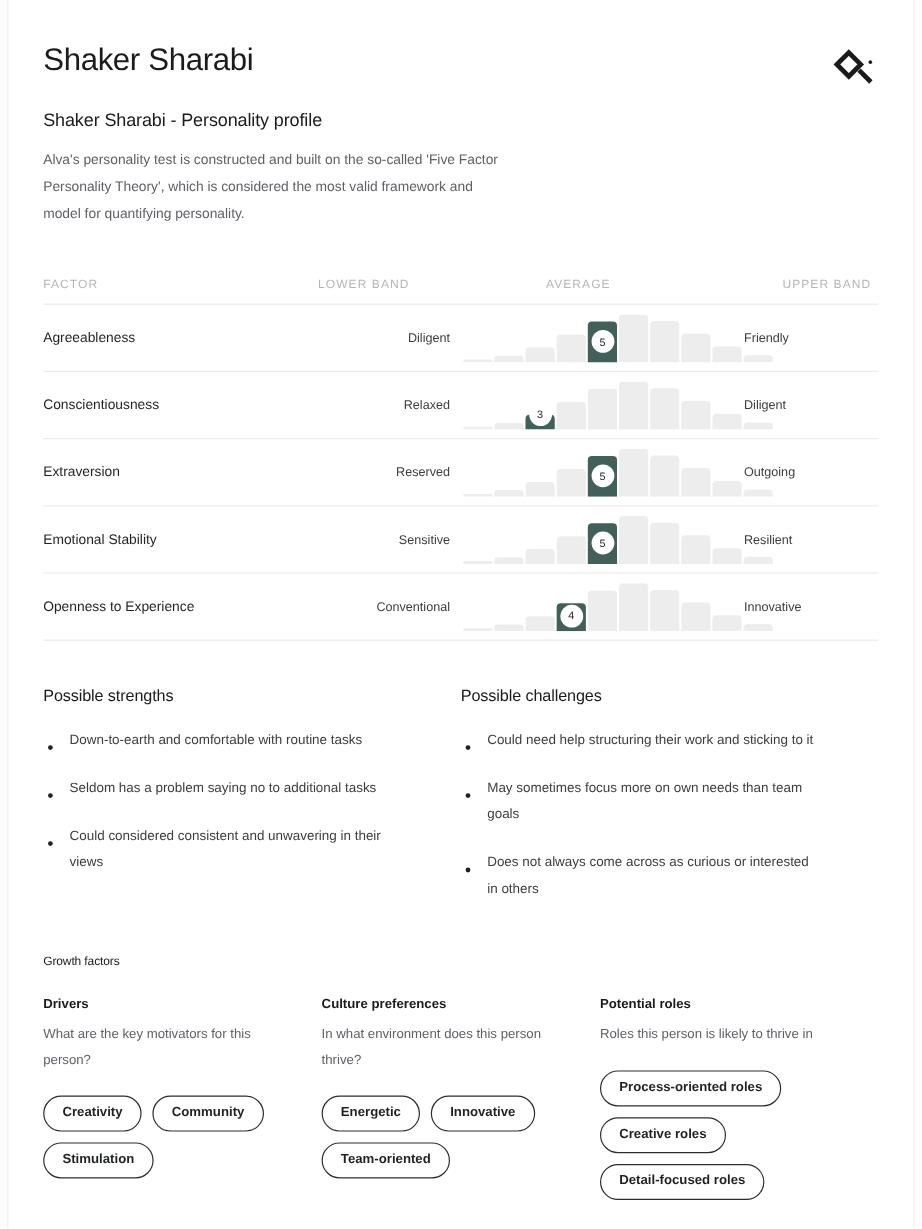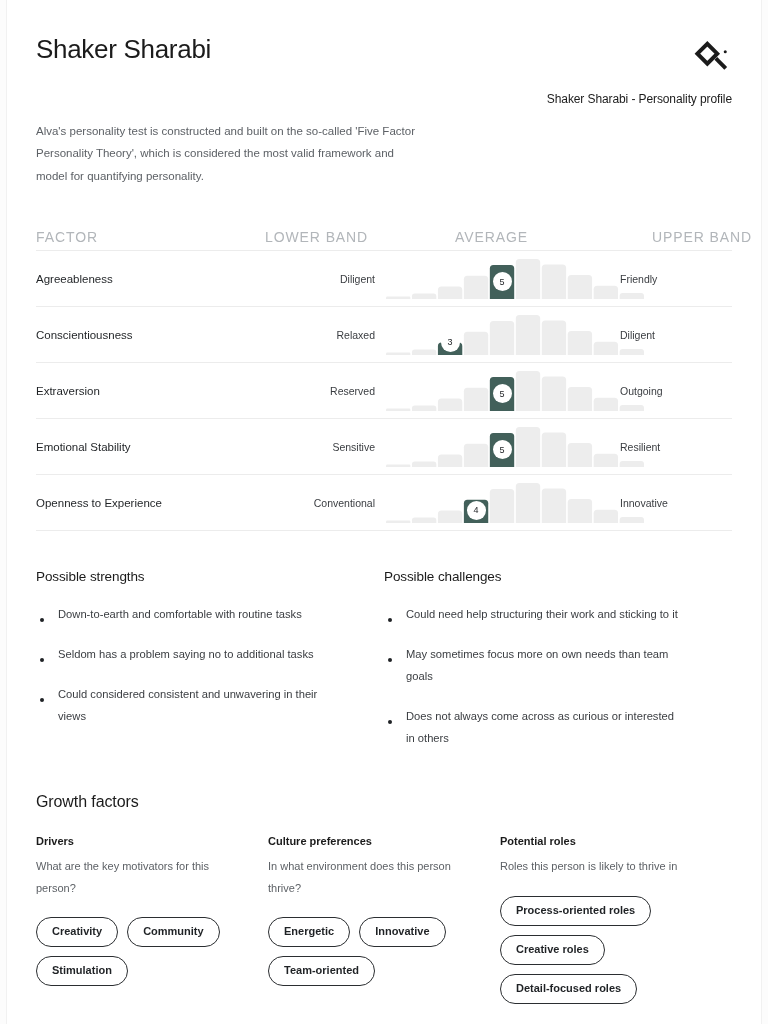--- a/index.html
+++ b/index.html
@@ -44,11 +44,10 @@
 
   .report-title {
     margin-top: 18px;
-    font-size: 12px;
+    font-size: 15px;
     font-weight: 400;
     letter-spacing: -0.1px;
     color: #1b1b1b;
-    text-align: right;
   }
   .intro {
     margin-top: 14px;

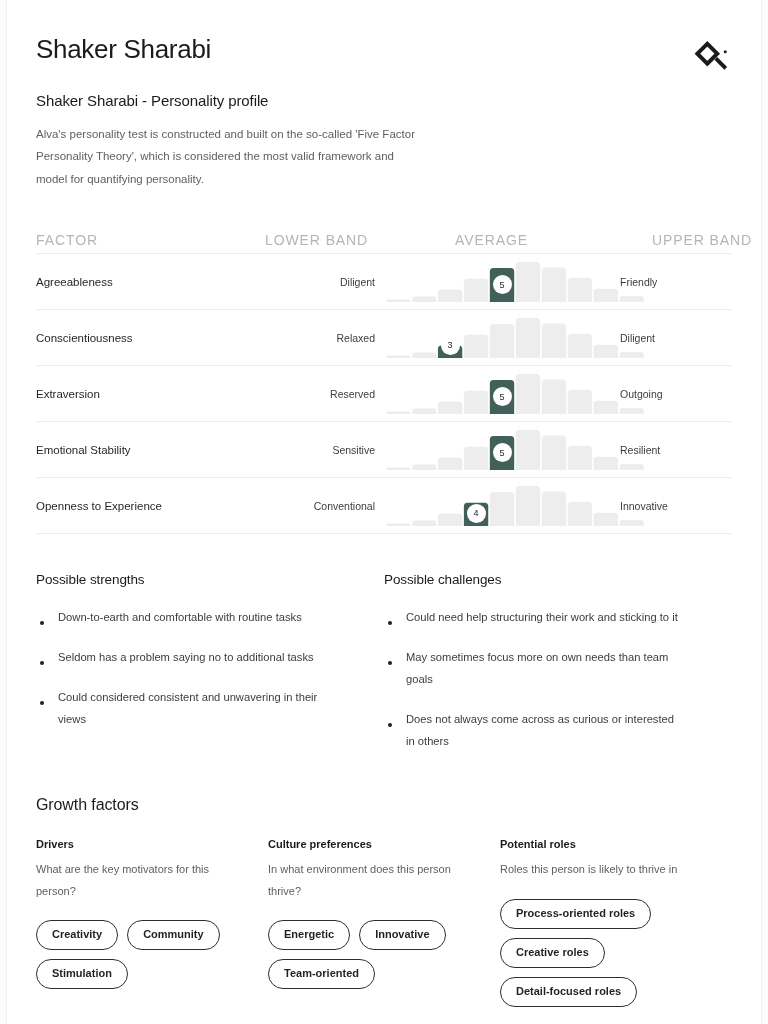--- a/index.html
+++ b/index.html
@@ -68,7 +68,7 @@
   .ptable-head span {
     position: absolute;
     top: 0;
-    font-size: 14px;
+    font-size: 10px;
     letter-spacing: 0.9px;
     color: #b2b6ba;
     text-transform: uppercase;

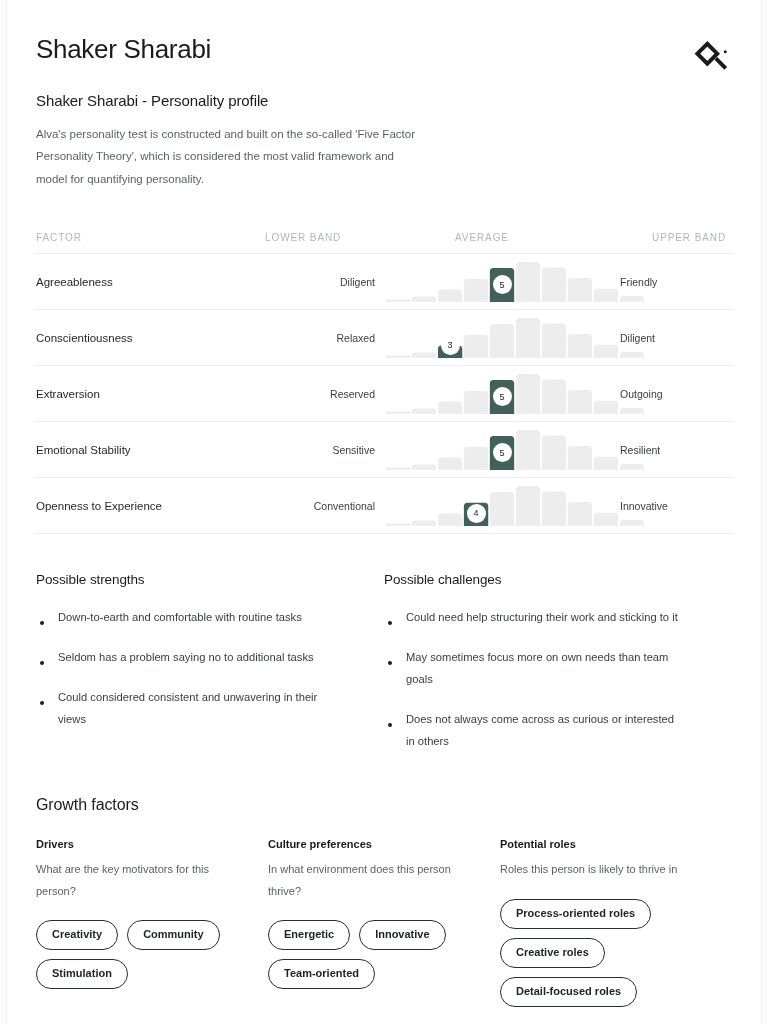--- a/index.html
+++ b/index.html
@@ -179,7 +179,7 @@
   
   .growth { margin-top: 26px; }
   .growth-title {
-    font-size: 16px;
+    font-size: 10px;
     color: #1b1b1b;
     font-weight: 400;
     letter-spacing: -0.1px;

